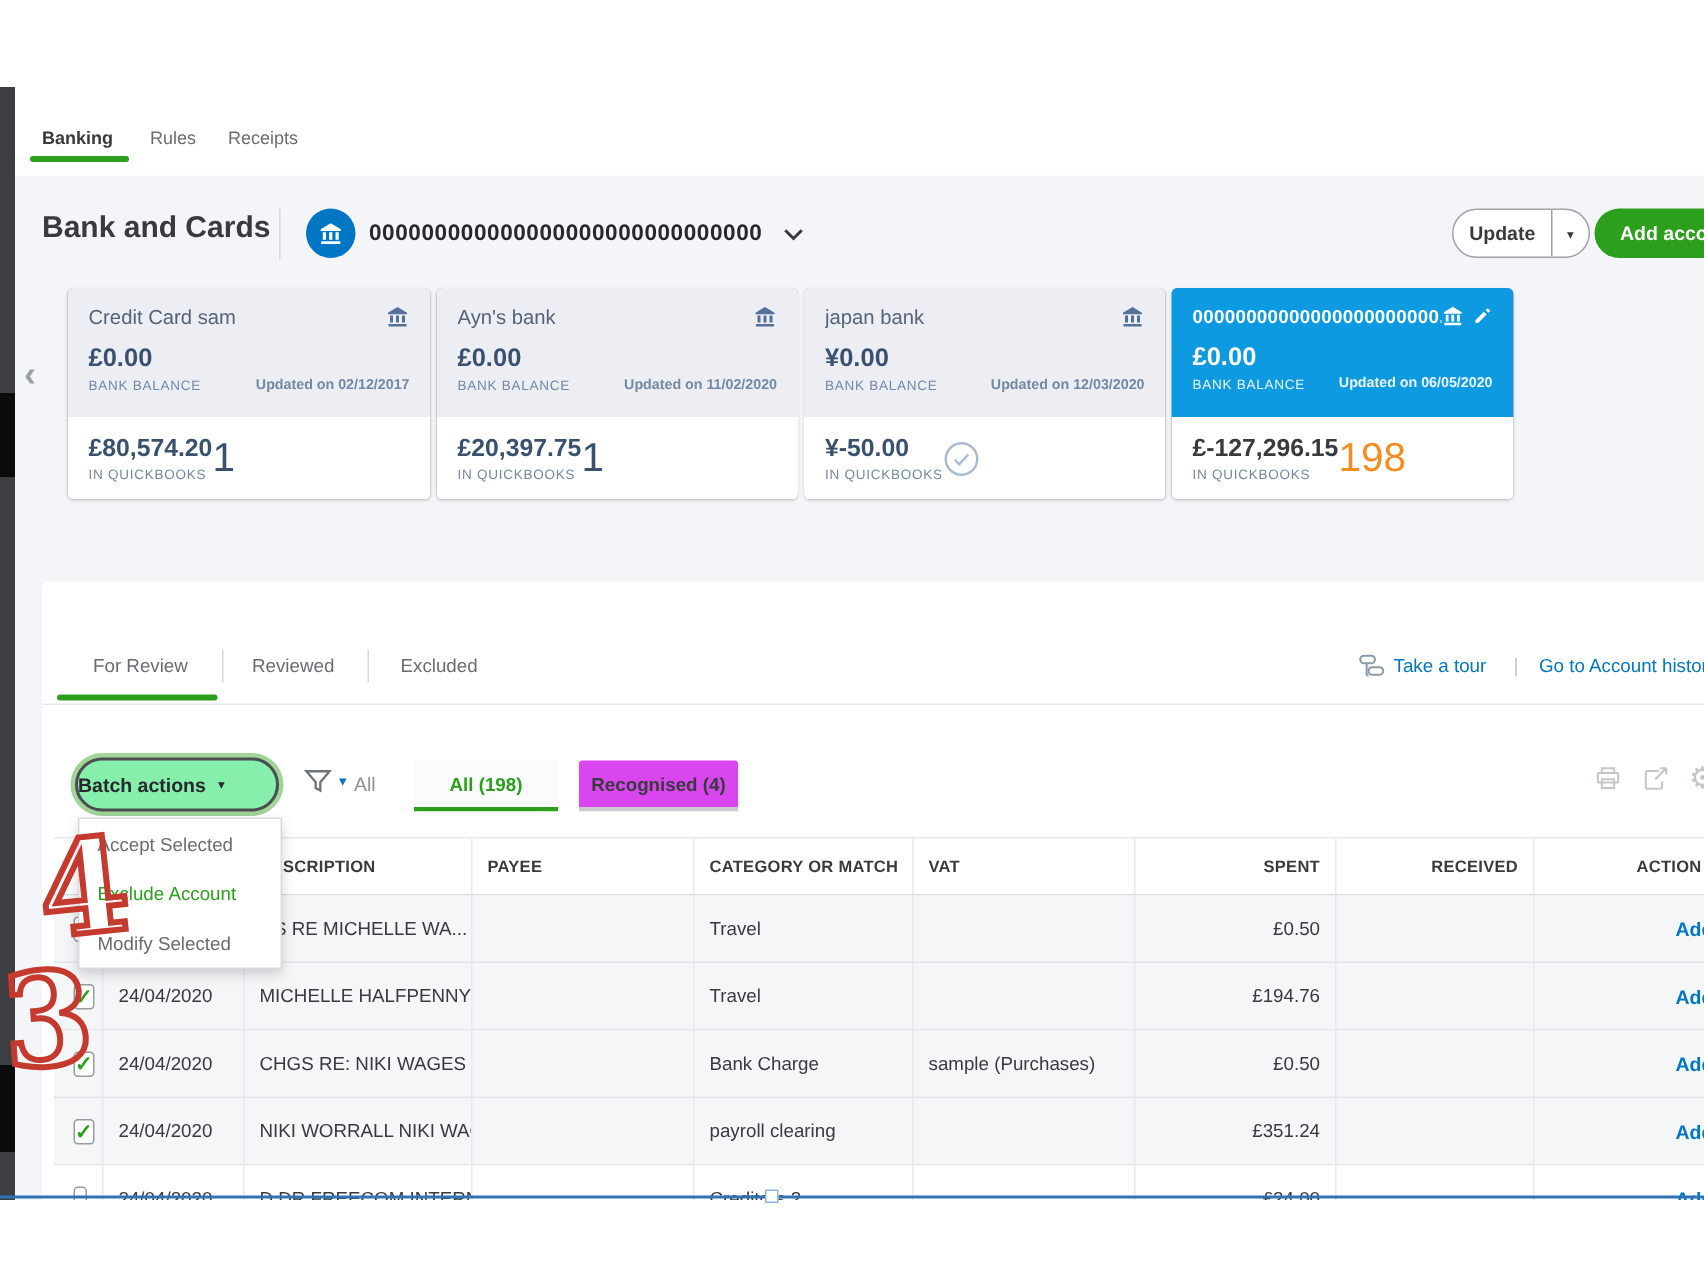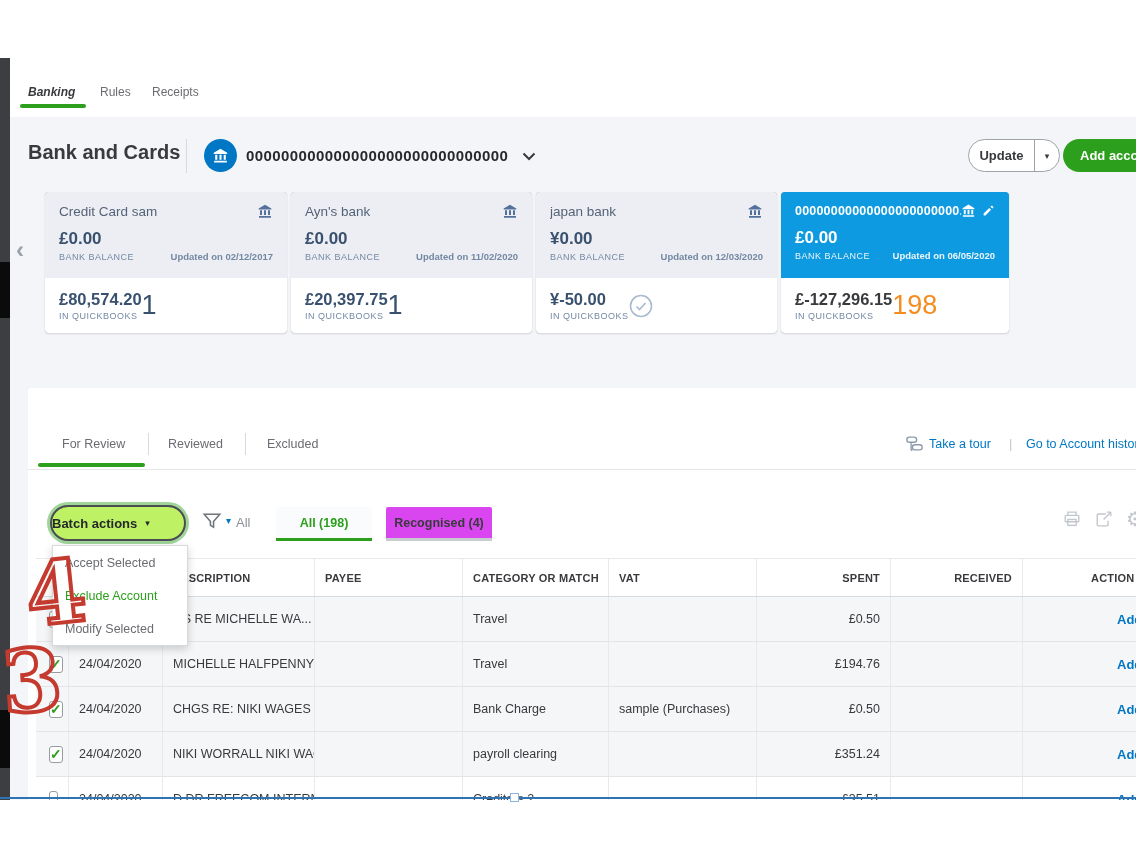--- a/index.html
+++ b/index.html
@@ -16,7 +16,7 @@
   .topbar{position:absolute;left:10px;top:58px;width:1126px;height:59px;background:#fff;}
   .nav-tab{position:absolute;top:27px;font-size:12px;color:#6b6c72;cursor:default;}
   .nav-tab.active{color:#393a3d;font-weight:bold;}
-  .tab-banking{left:18px;font-style:italic;}
+  .tab-banking{left:18px;}
   .tab-rules{left:90px;}
   .tab-receipts{left:142px;}
   .nav-underline{position:absolute;left:10px;top:46px;width:66px;height:4px;background:#2ca01c;border-radius:2px;}

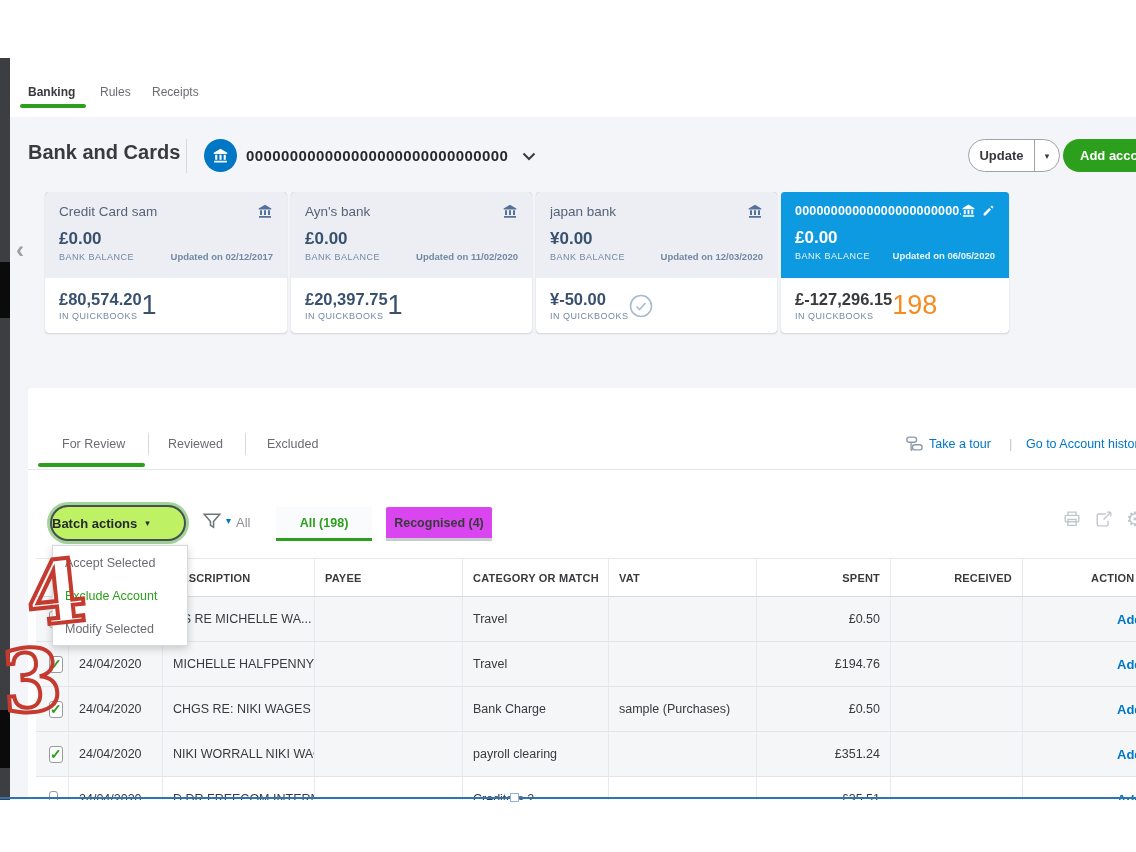--- a/index.html
+++ b/index.html
@@ -84,7 +84,7 @@
   .history-link{position:absolute;left:998px;top:49px;font-size:12.5px;color:#0077c5;white-space:nowrap;}
 
   
-  .btn-batch{position:absolute;left:22px;top:117px;width:136px;height:36px;background:#bef264;
+  .btn-batch{position:absolute;left:22px;top:117px;width:136px;height:36px;background:#86efac;
              border:2px solid #4a4d51;border-radius:19px;box-sizing:border-box;
              display:flex;align-items:center;justify-content:flex-start;gap:8px;
              box-shadow:0 0 0 3px rgba(44,160,28,.45);}

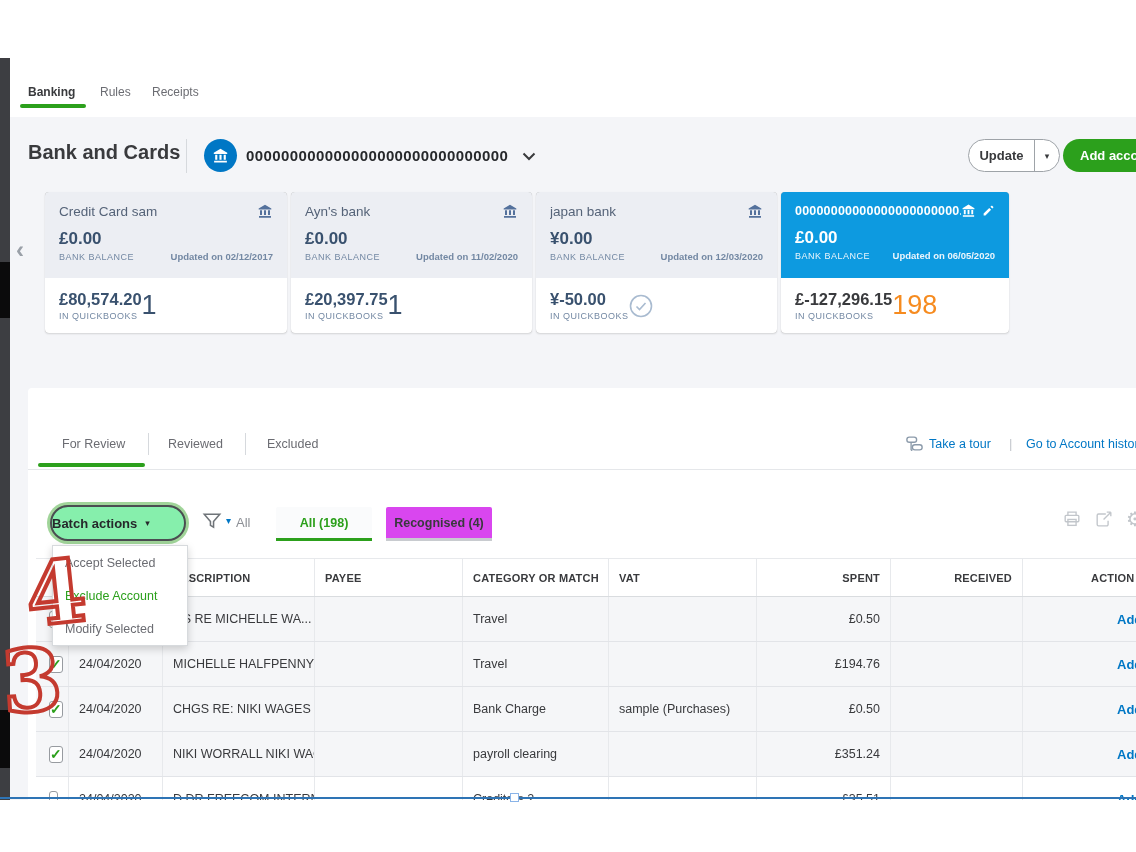--- a/index.html
+++ b/index.html
@@ -438,7 +438,7 @@
         <div class="cell"></div>
         <div class="cell">Creditors 2</div>
         <div class="cell"></div>
-        <div class="cell c-spent">£35.51</div>
+        <div class="cell c-spent">£24.00</div>
         <div class="cell c-received"></div>
         <div class="cell c-action">Add</div>
       </div>

